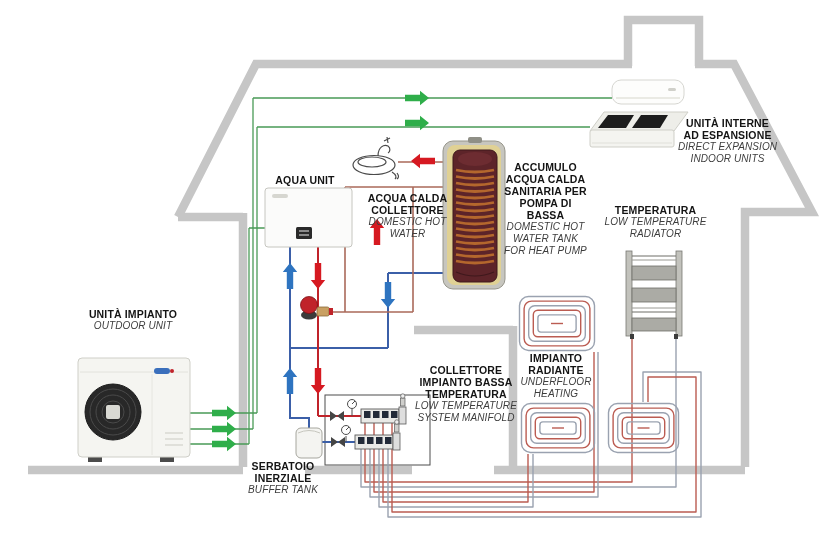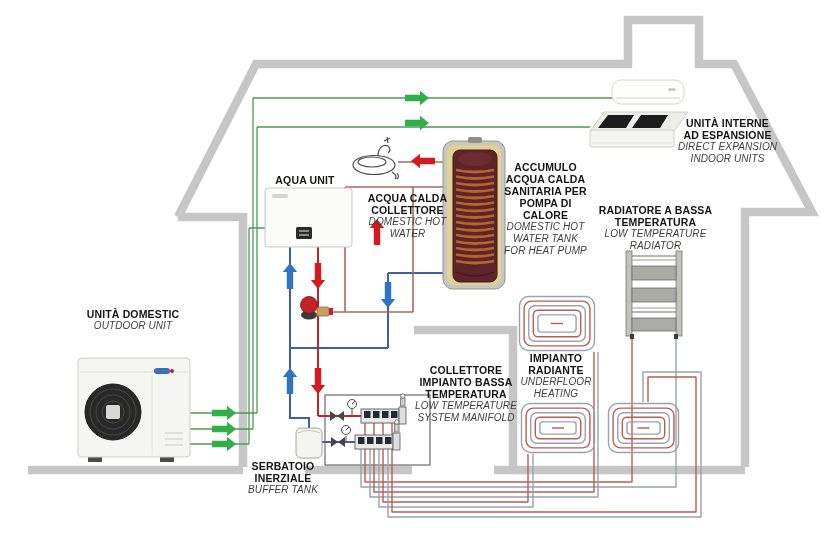--- a/index.html
+++ b/index.html
@@ -261,7 +261,7 @@
     <span class="it">ACQUA CALDA</span>
     <span class="it">SANITARIA PER</span>
     <span class="it">POMPA DI</span>
-    <span class="it">CALORE</span>
+    <span class="it">BASSA</span>
     <span class="en">DOMESTIC HOT</span>
     <span class="en">WATER TANK</span>
     <span class="en">FOR HEAT PUMP</span>

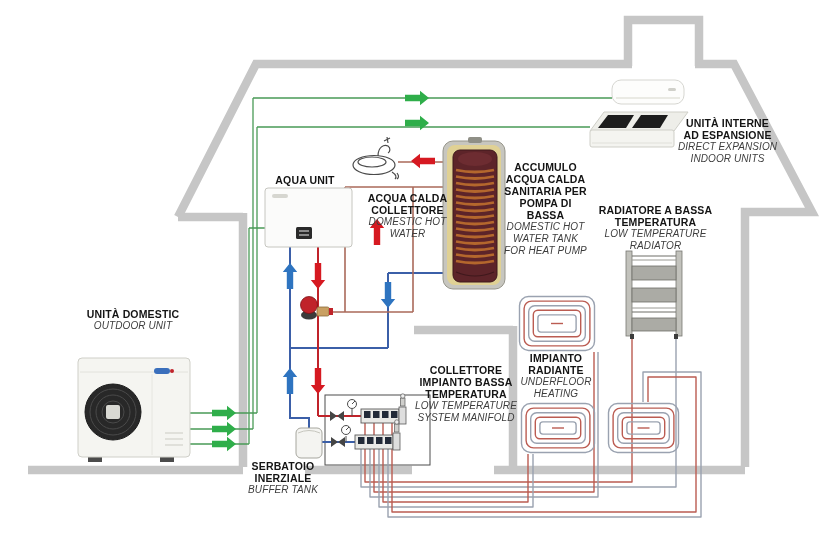--- a/index.html
+++ b/index.html
@@ -273,7 +273,6 @@
     <span class="en">INDOOR UNITS</span>
   </div>
   <div class="lbl" style="--x:578px;--y:204px;--w:155px">
-    <span class="it">RADIATORE A BASSA</span>
     <span class="it">TEMPERATURA</span>
     <span class="en">LOW TEMPERATURE</span>
     <span class="en">RADIATOR</span>

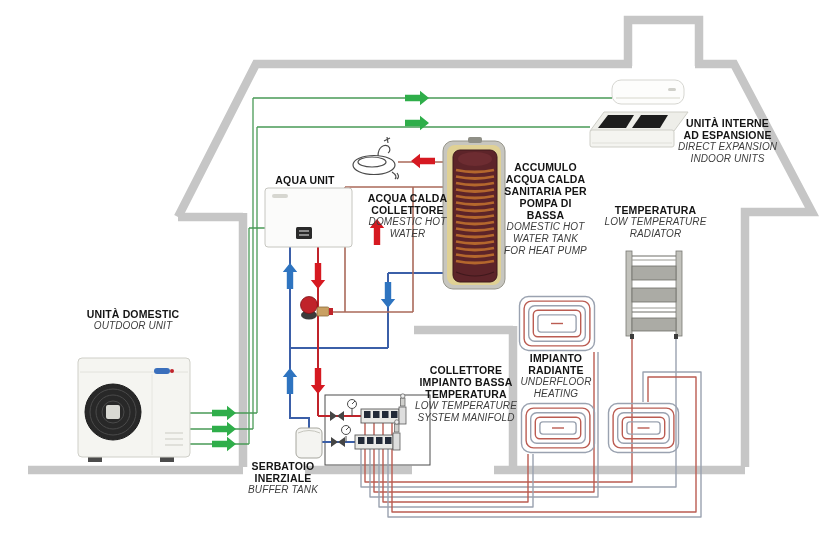--- a/index.html
+++ b/index.html
@@ -244,7 +244,7 @@
 </svg>
 
   <div class="lbl" style="--x:43px;--y:308px;--w:180px">
-    <span class="it">UNITÀ DOMESTIC</span>
+    <span class="it">UNITÀ IMPIANTO</span>
     <span class="en">OUTDOOR UNIT</span>
   </div>
   <div class="lbl" style="--x:255px;--y:174px;--w:100px">

